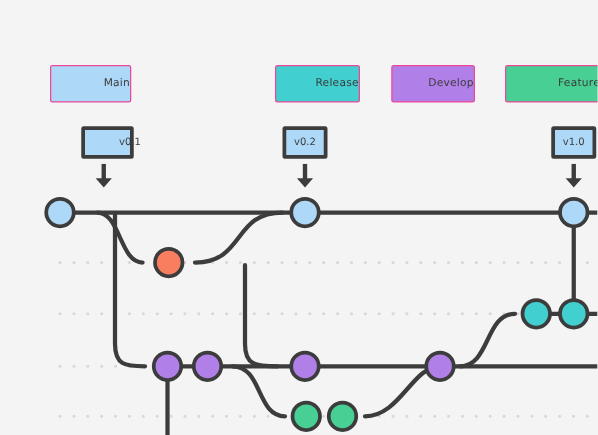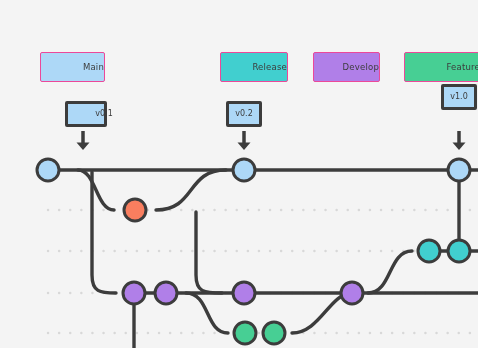--- a/index.html
+++ b/index.html
@@ -114,7 +114,7 @@
         <path d="M8 0 L8 14" stroke="#3c3c3c" stroke-width="3.5" fill="none" stroke-linecap="butt"></path>
         <path d="M1.5 11.5 L8 19 L14.5 11.5 Z" fill="#3c3c3c"></path>
       </svg>
-      <div class="tag-box" style="left: 441px; top: 84px; background: rgb(173, 216, 247);">
+      <div class="tag-box" style="left: 441px; top: 101px; background: rgb(173, 216, 247);">
         <span class="tag-label">v1.0</span>
       </div>
       <svg class="tag-arrow" viewBox="0 0 16 24" style="position: absolute; left: 451px; top: 131px;">

